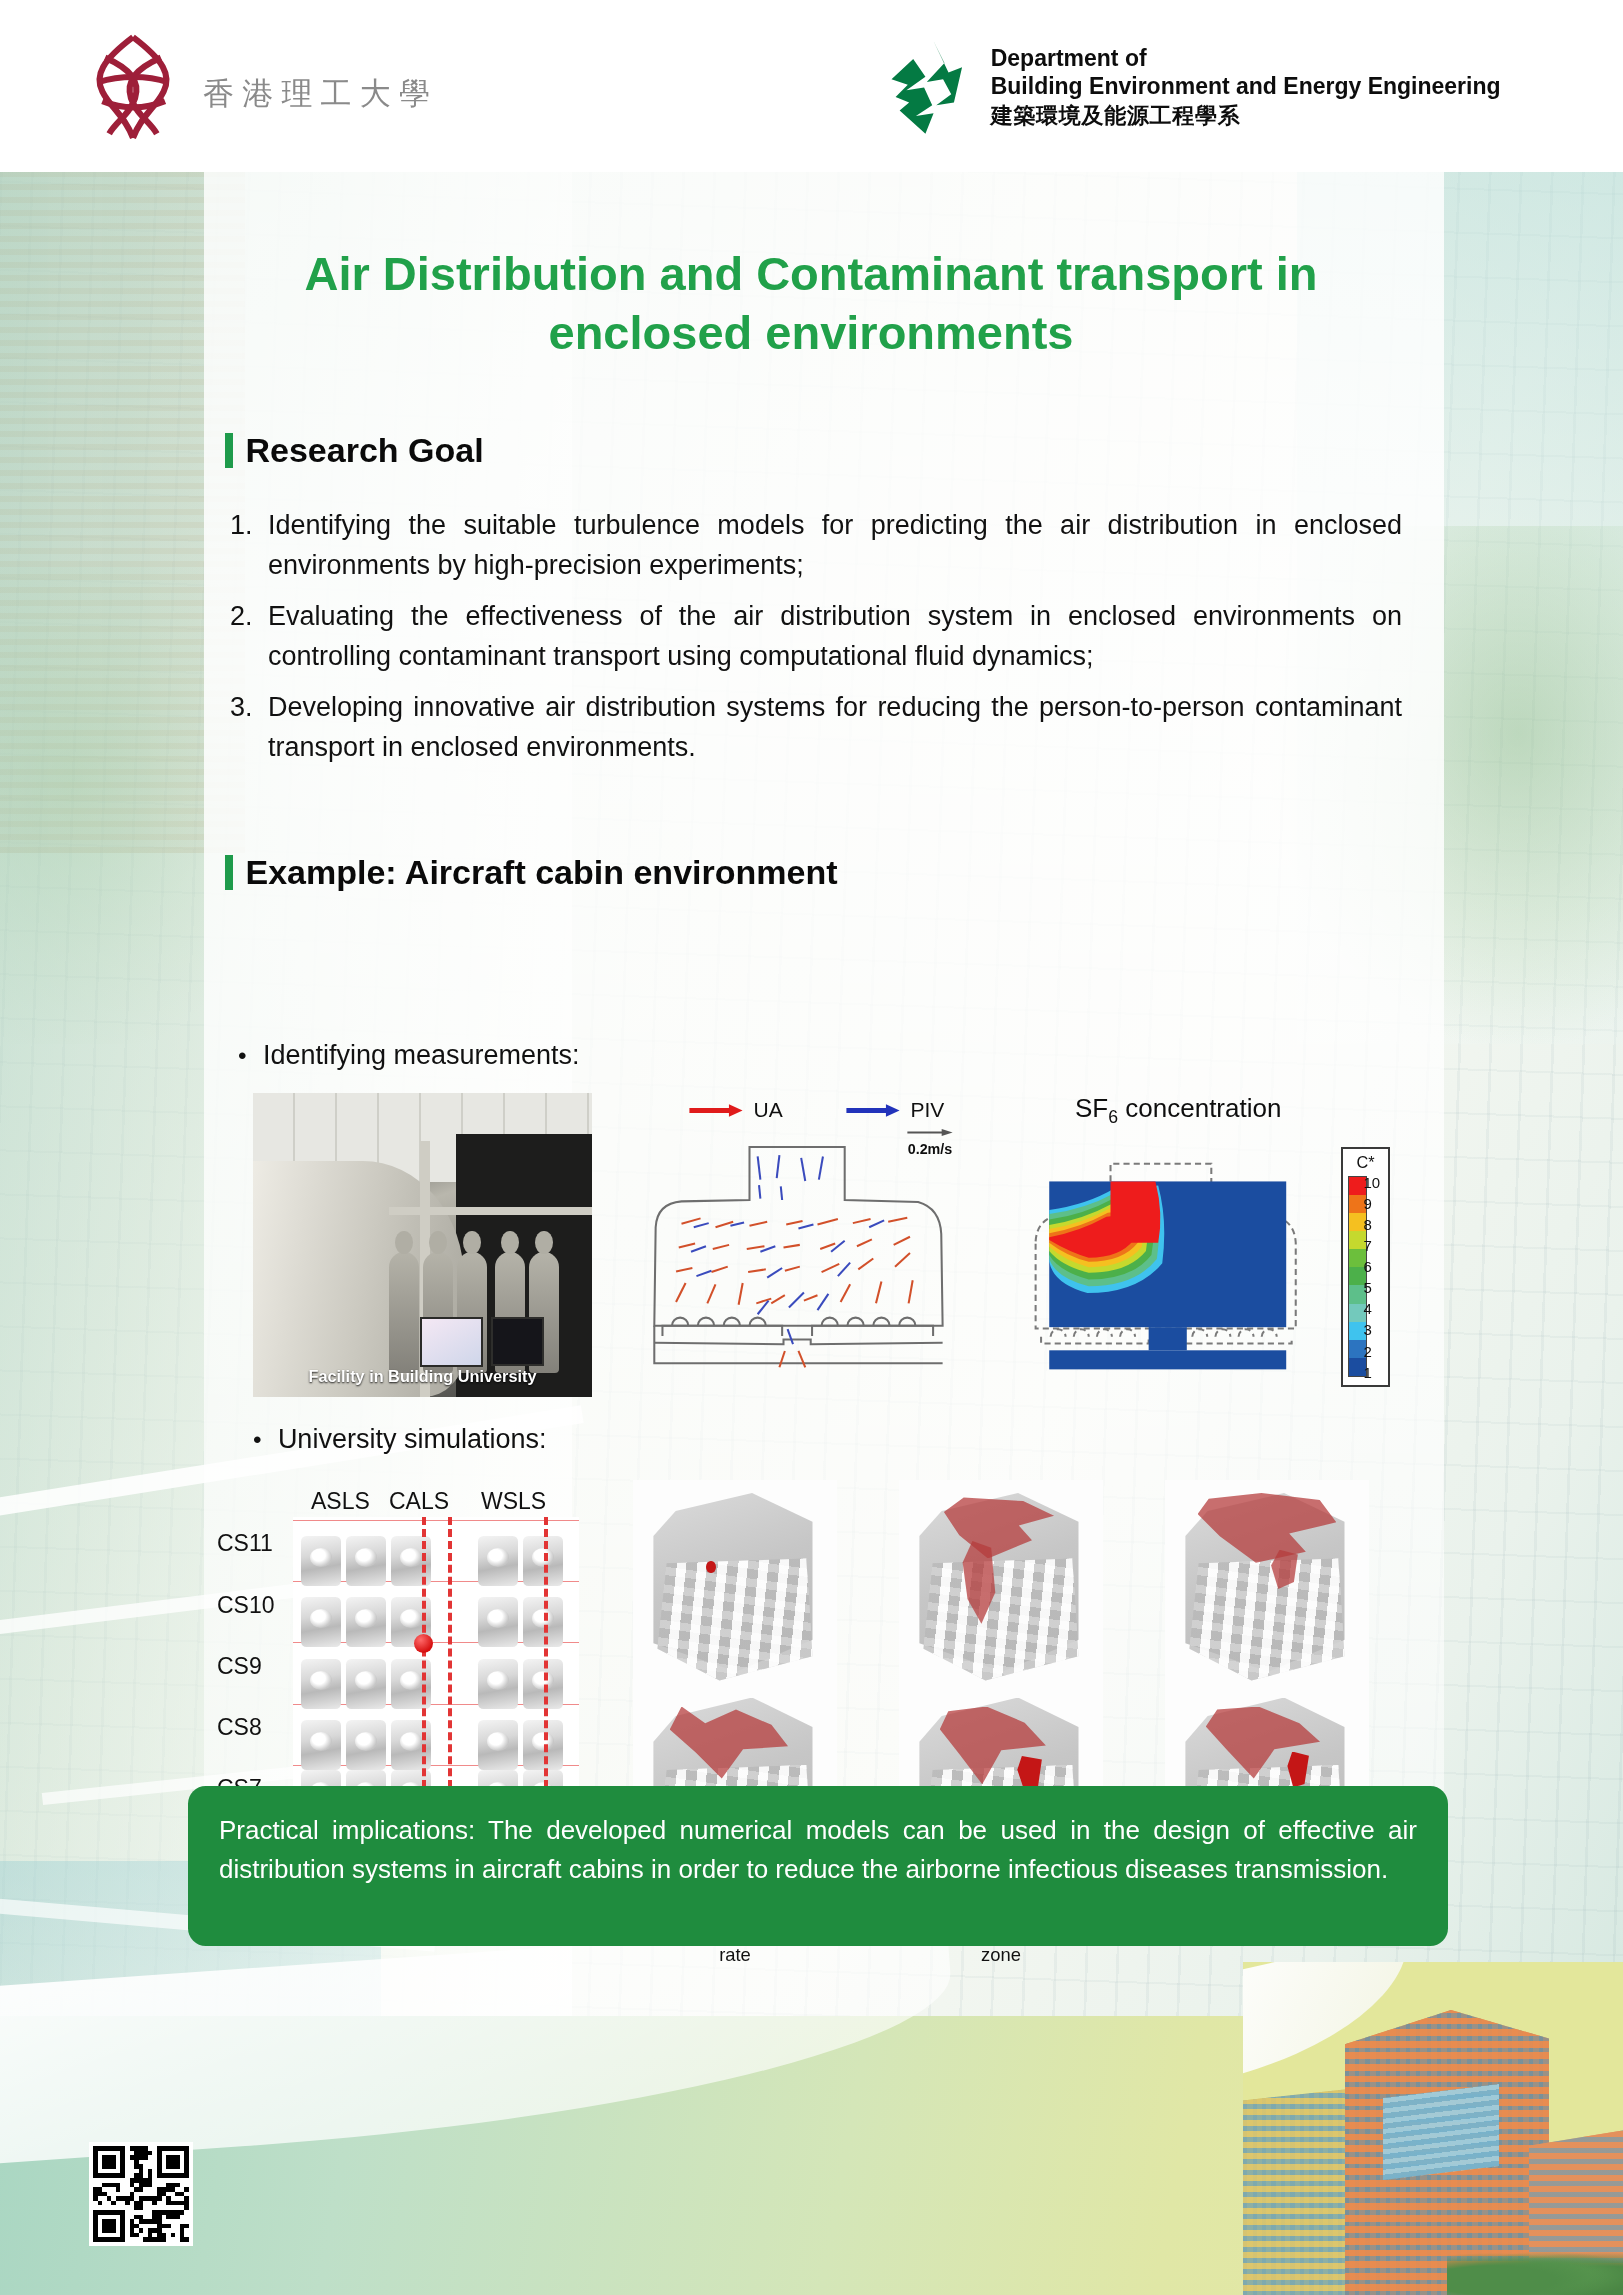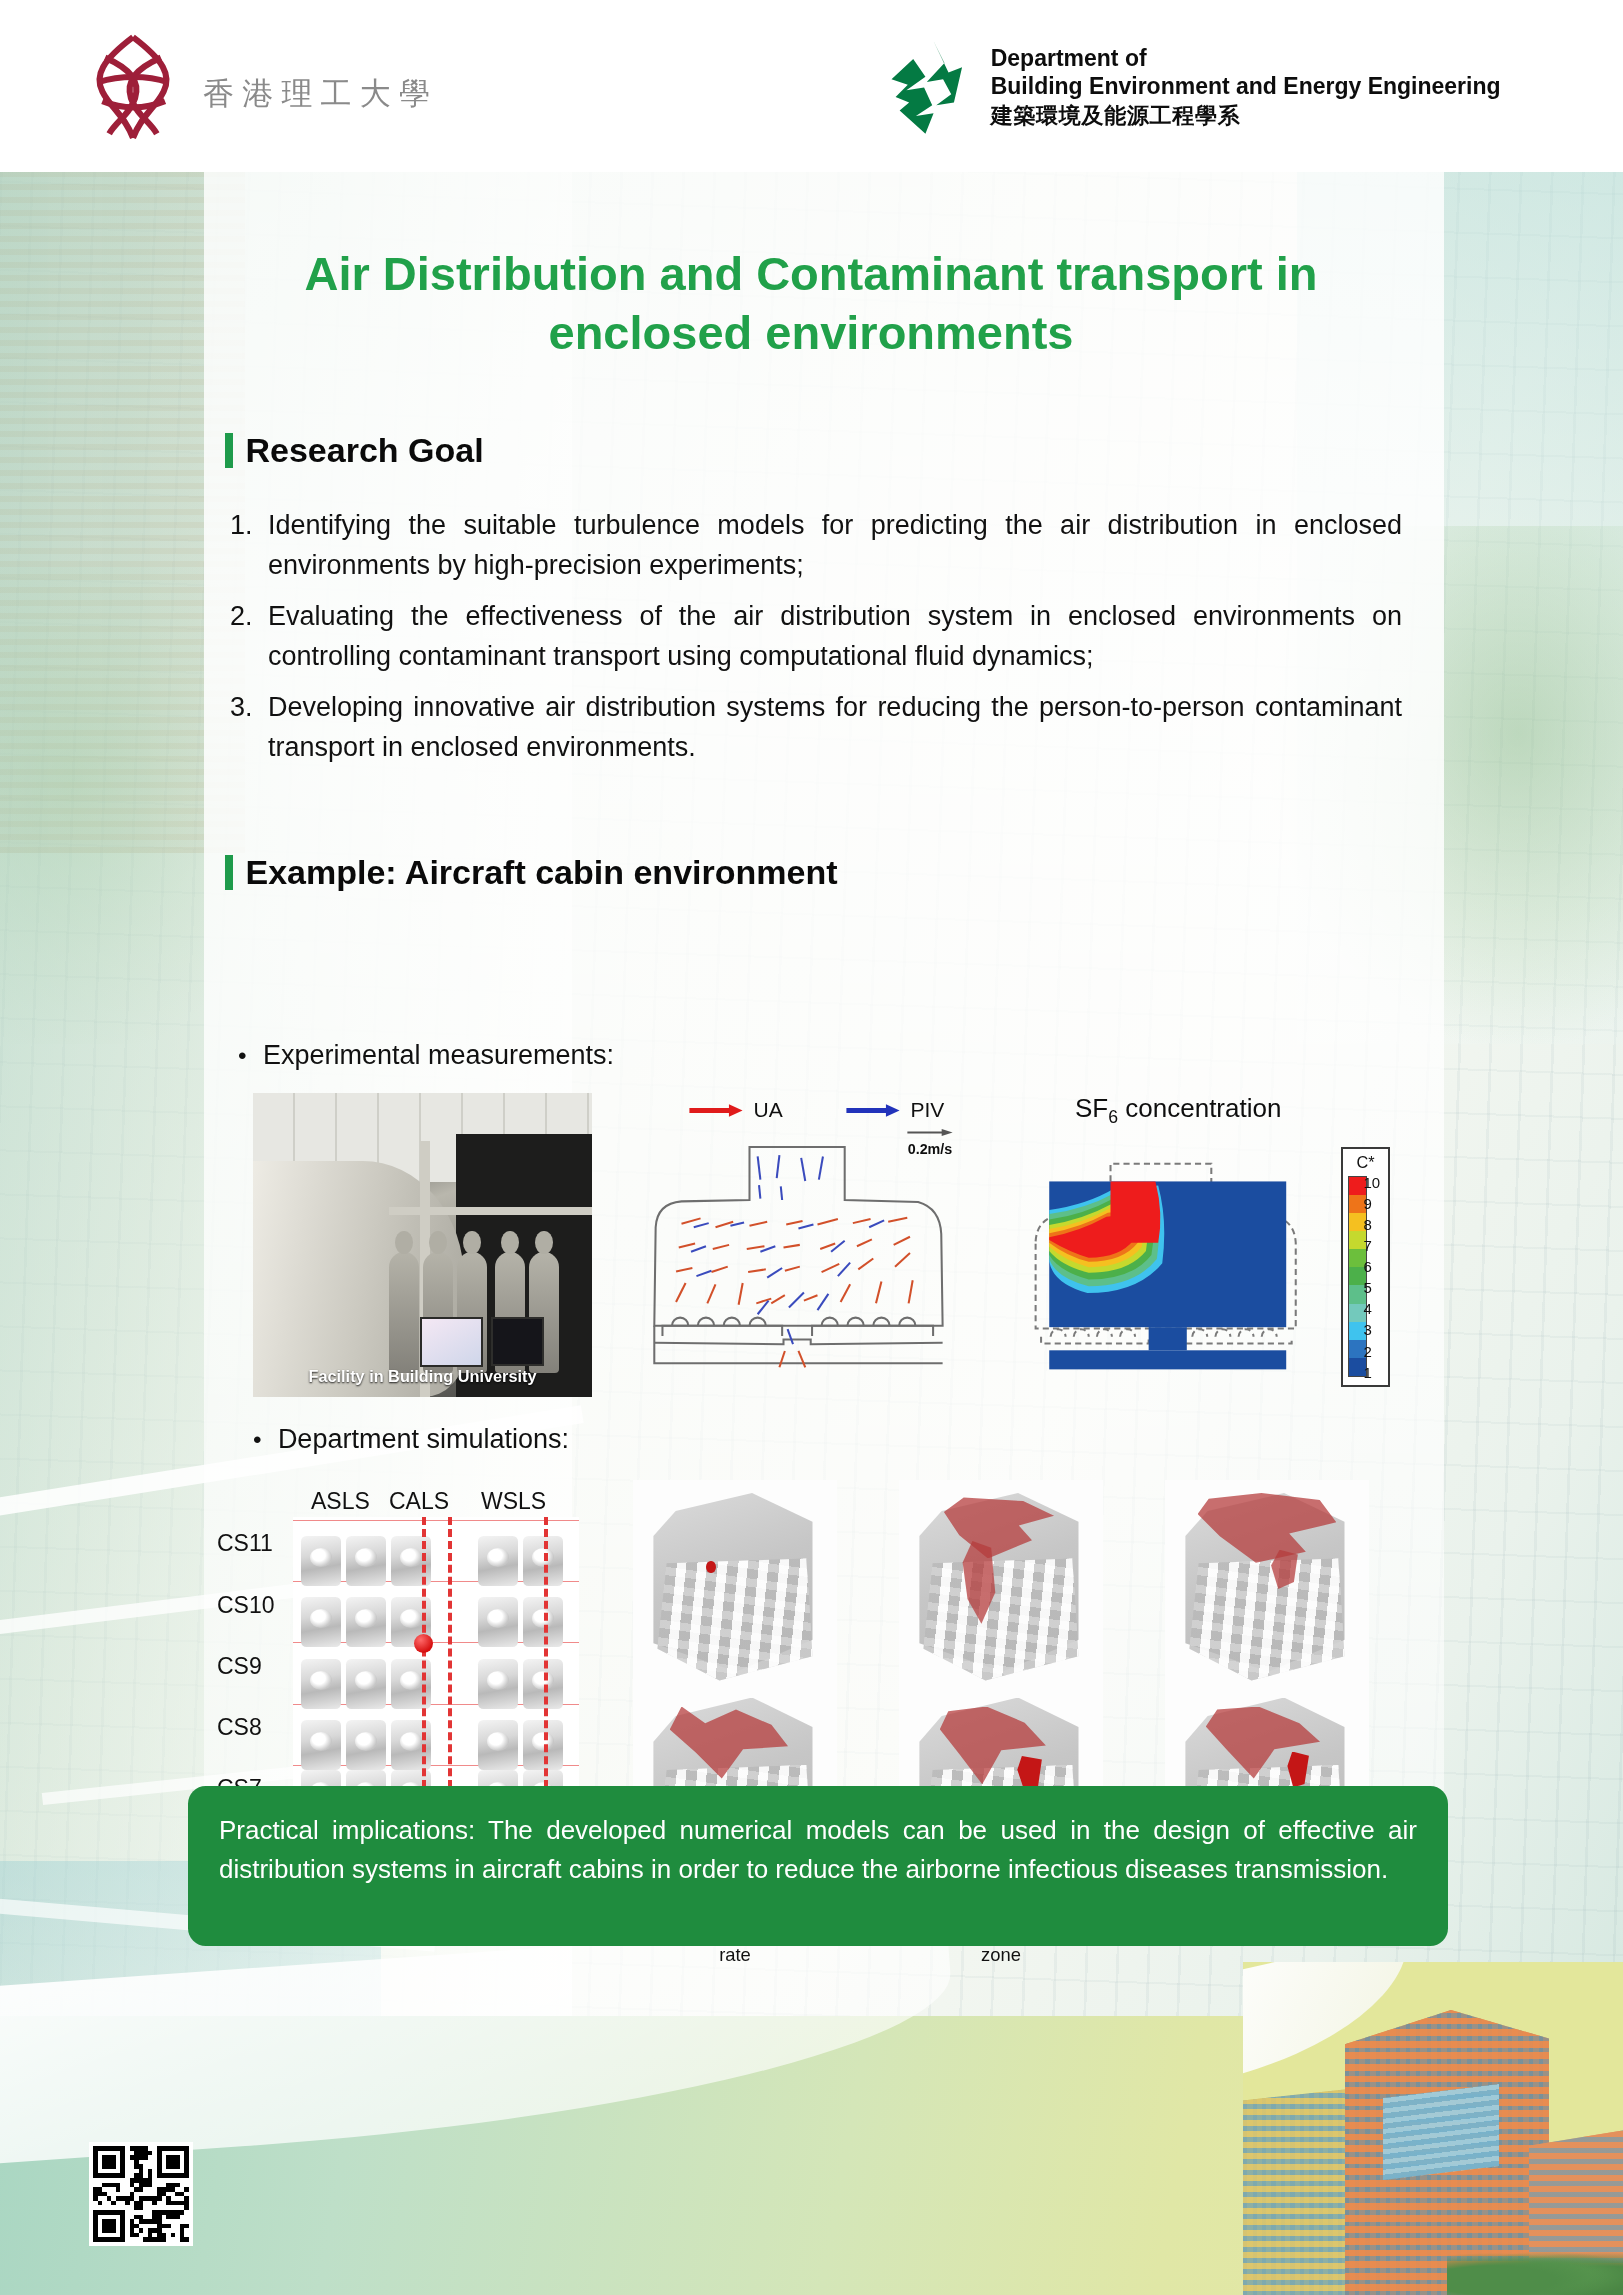--- a/index.html
+++ b/index.html
@@ -348,7 +348,7 @@
 
   <div class="bullet-line" id="bullet-exp">
     <span class="bullet-dot">•</span>
-    <span class="bullet-text">Experimental measurements:</span>
+    <span class="bullet-text">Identifying measurements:</span>
   </div>
 
   <div id="exp-photo">

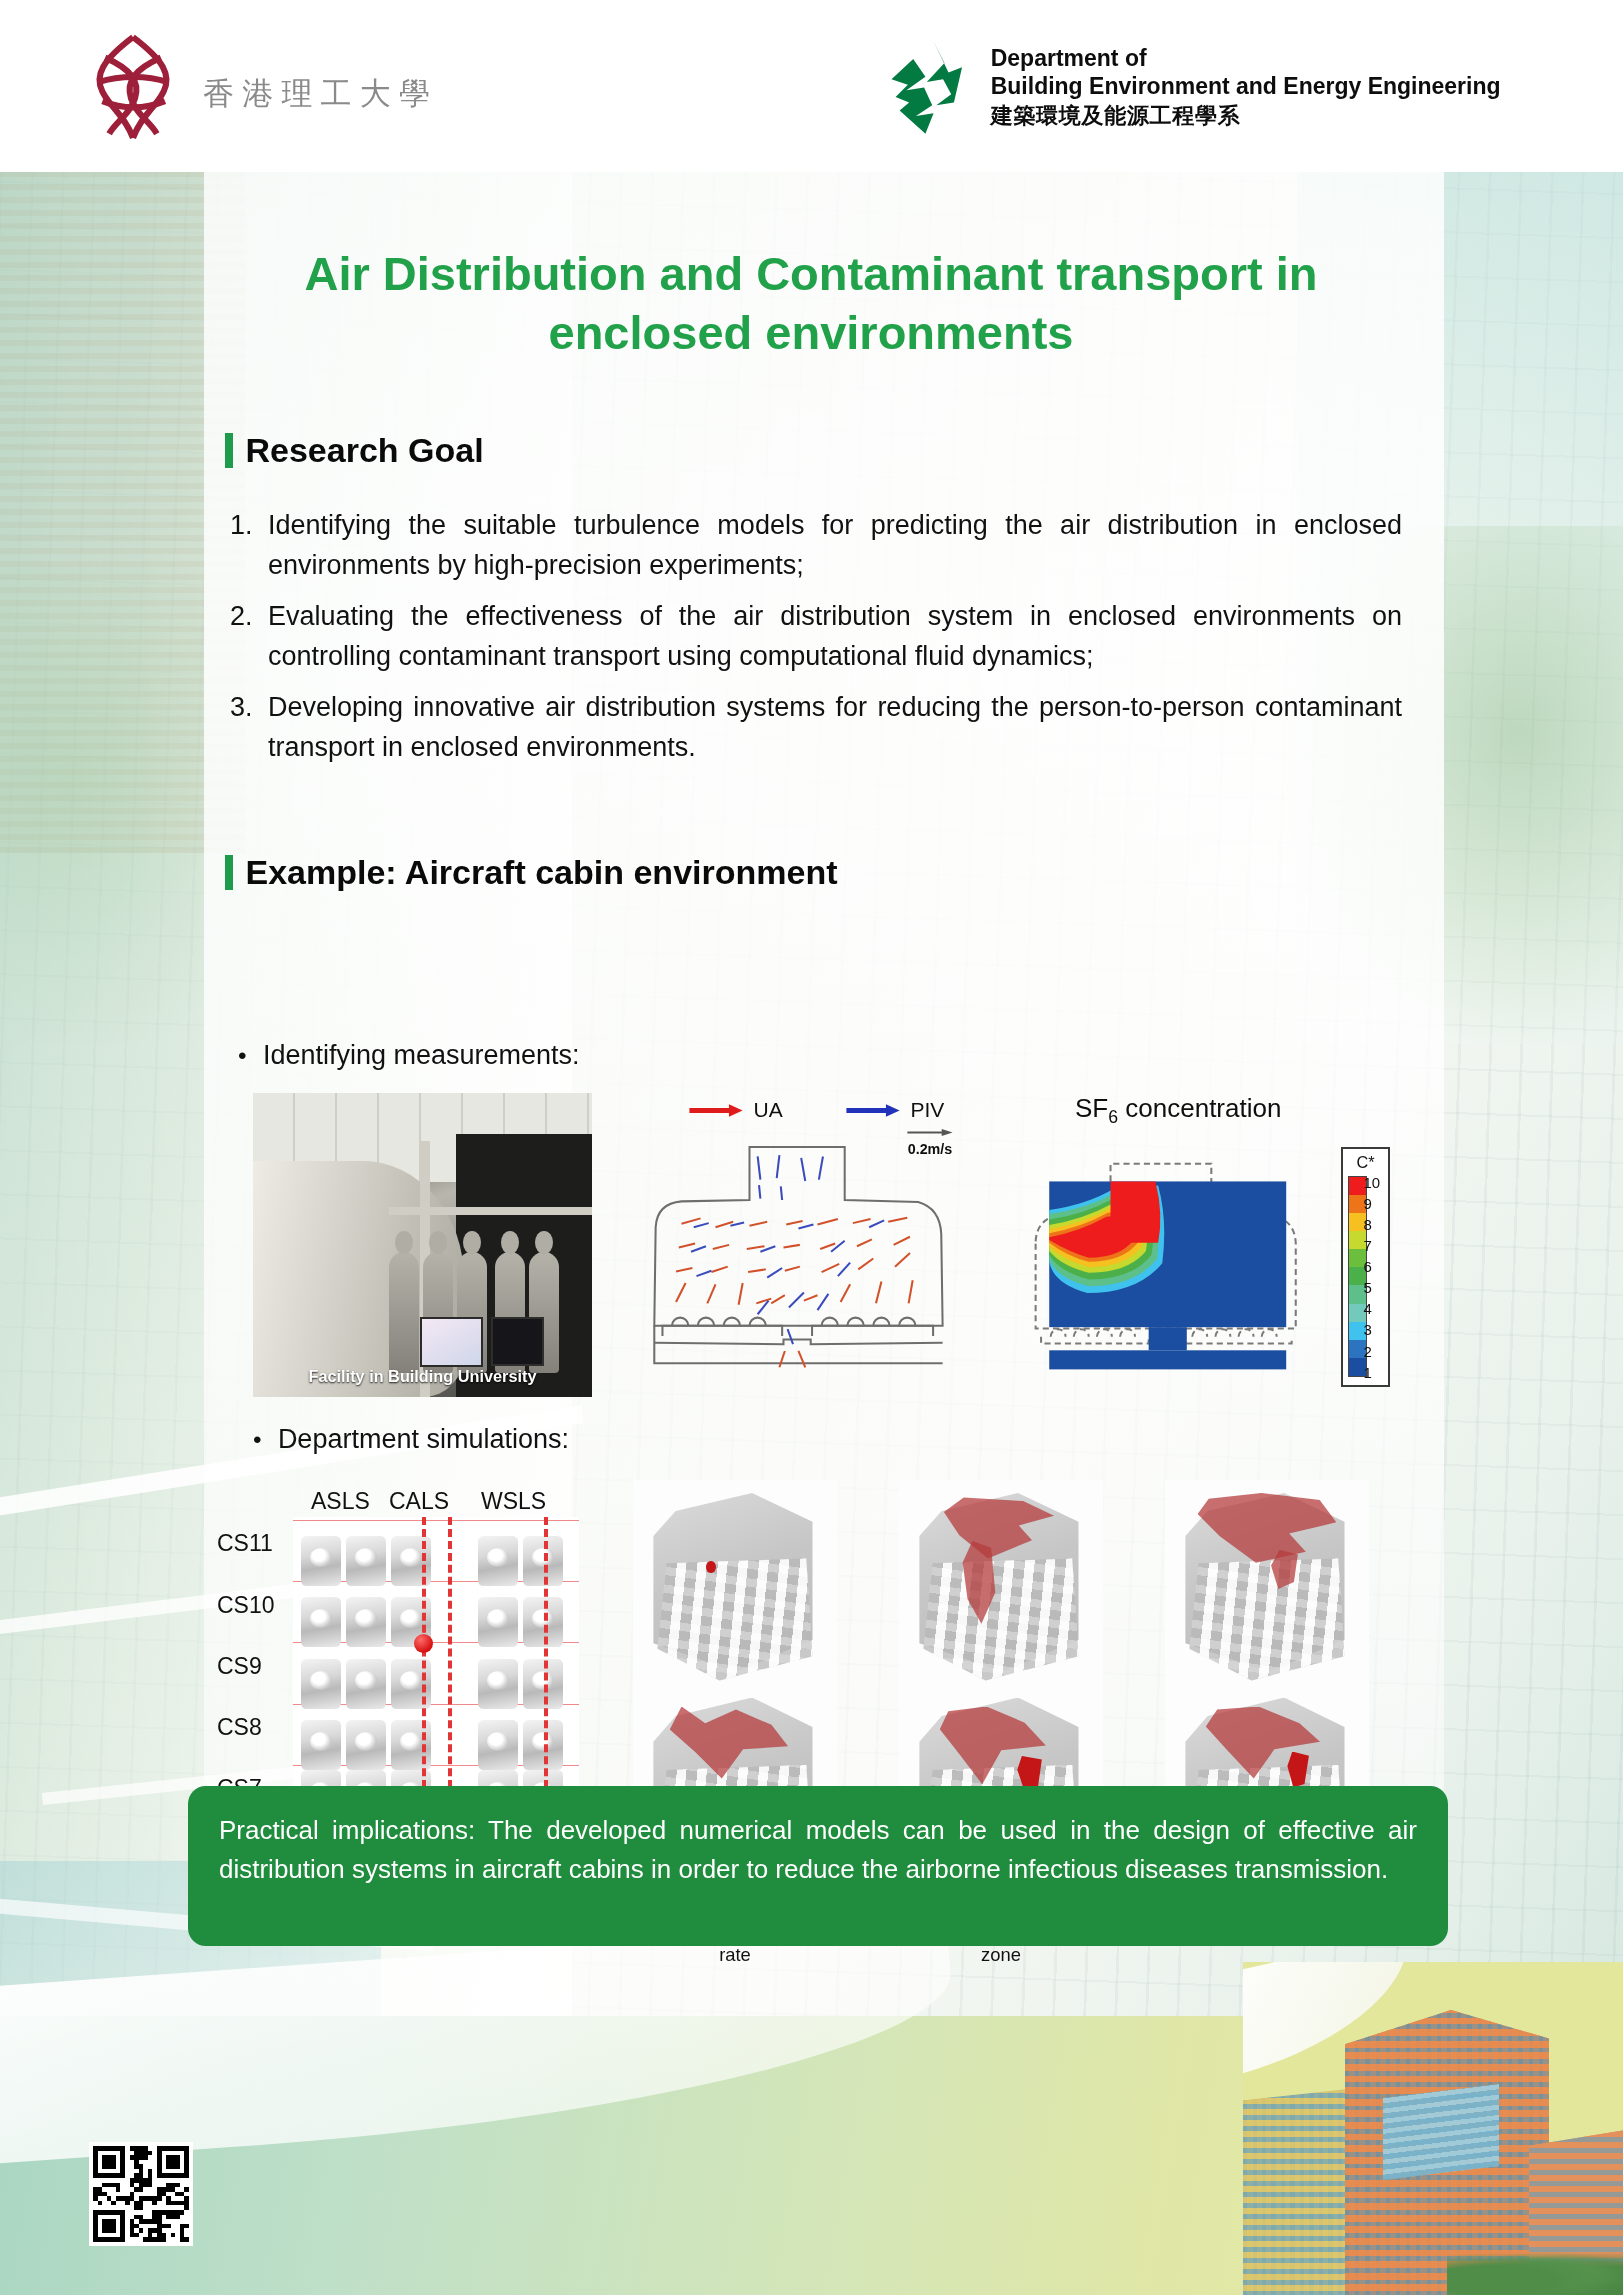--- a/index.html
+++ b/index.html
@@ -530,7 +530,7 @@
 
   <div class="bullet-line" id="bullet-num">
     <span class="bullet-dot">•</span>
-    <span class="bullet-text">Department simulations:</span>
+    <span class="bullet-text">University simulations:</span>
   </div>
 
   <div id="seatmap">

